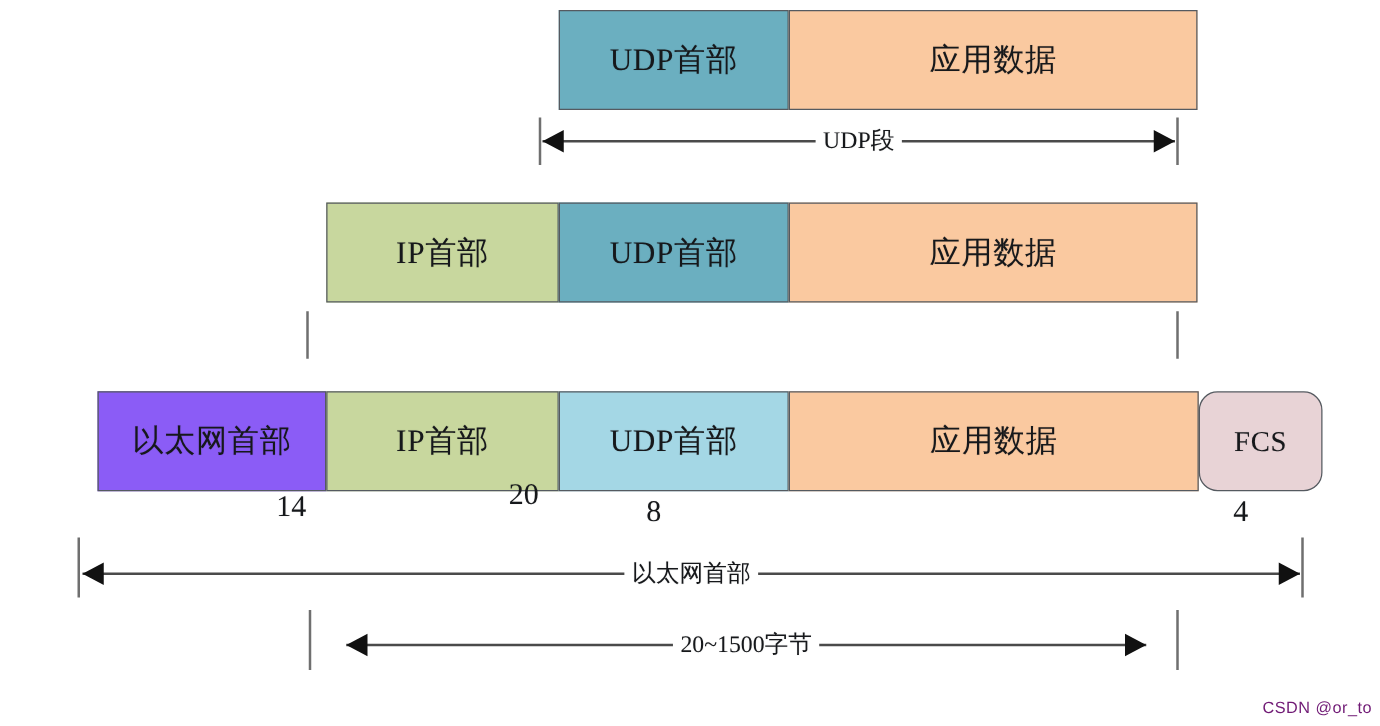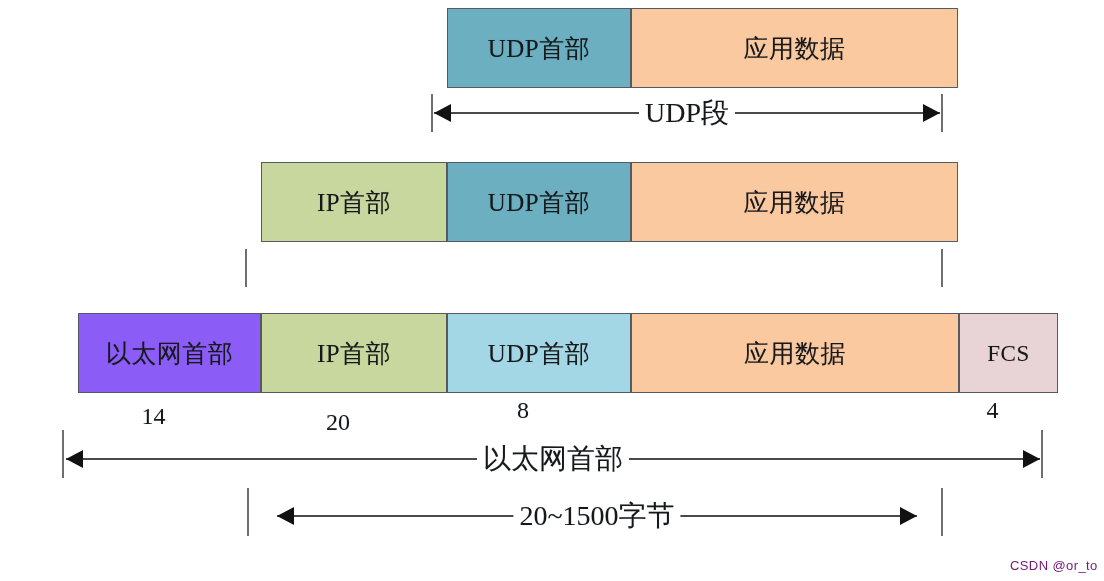--- a/index.html
+++ b/index.html
@@ -78,7 +78,7 @@
     transform: translate(-50%, -50%);
     background: #ffffff;
     padding: 0 6px;
-    font-size: 28px;
+    font-size: 19px;
     line-height: 1;
     color: #16181b;
     white-space: nowrap;

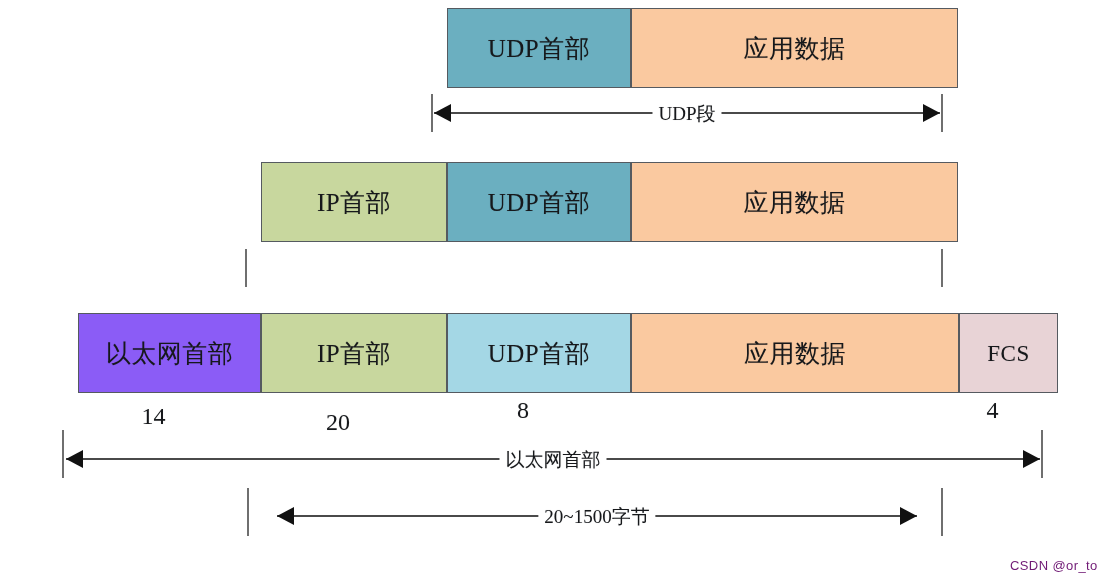--- a/index.html
+++ b/index.html
@@ -39,7 +39,7 @@
     white-space: nowrap;
     margin-left: 16px;
   }
-  .block.small-label { font-size: 23px; }
+  .block.small-label { font-size: 23px; border-radius: 15px; }
 
   
   .measure {

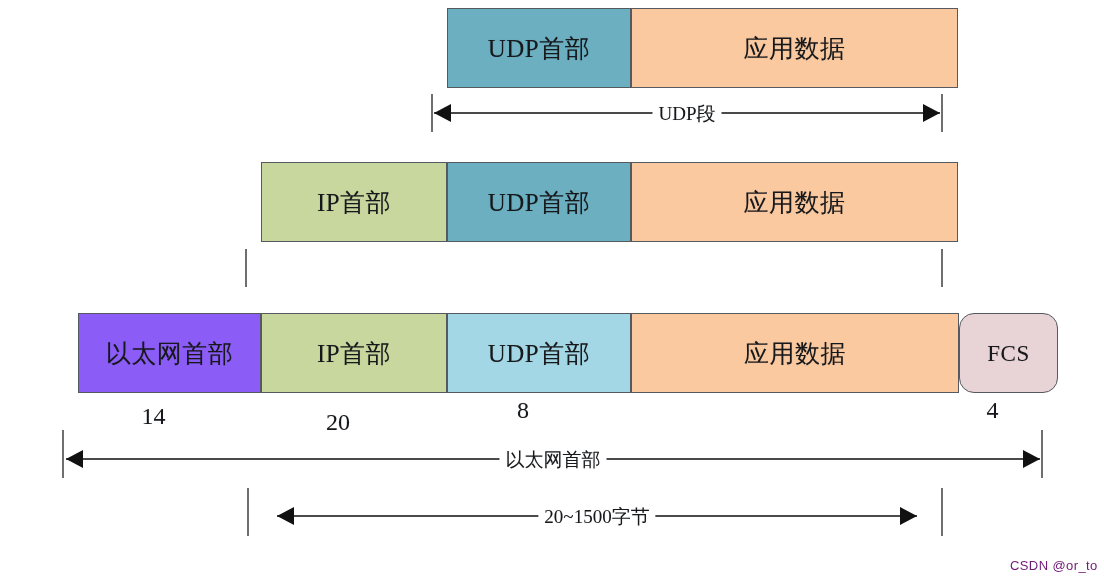--- a/index.html
+++ b/index.html
@@ -164,7 +164,7 @@
     <span>FCS</span>
   </div>
 
-  <div class="size-label" style="left:62px; top:404px; width:183px;">
+  <div class="size-label" style="left:62px; top:394px; width:183px;text-align:right;">
     <span>14</span>
   </div>
   <div class="size-label" style="left:245px; top:410px; width:186px;">

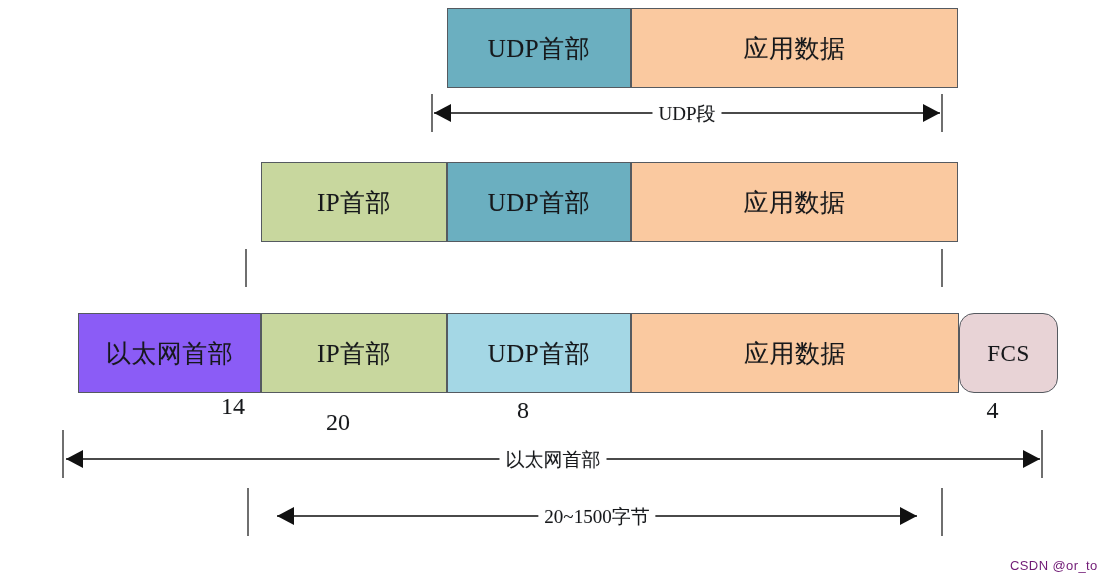--- a/index.html
+++ b/index.html
@@ -167,7 +167,7 @@
   <div class="size-label" style="left:62px; top:394px; width:183px;text-align:right;">
     <span>14</span>
   </div>
-  <div class="size-label" style="left:245px; top:410px; width:186px;">
+  <div class="size-label" style="left:245px; top:384px; width:186px;text-align:right;">
     <span>20</span>
   </div>
   <div class="size-label" style="left:431px; top:398px; width:184px;">

